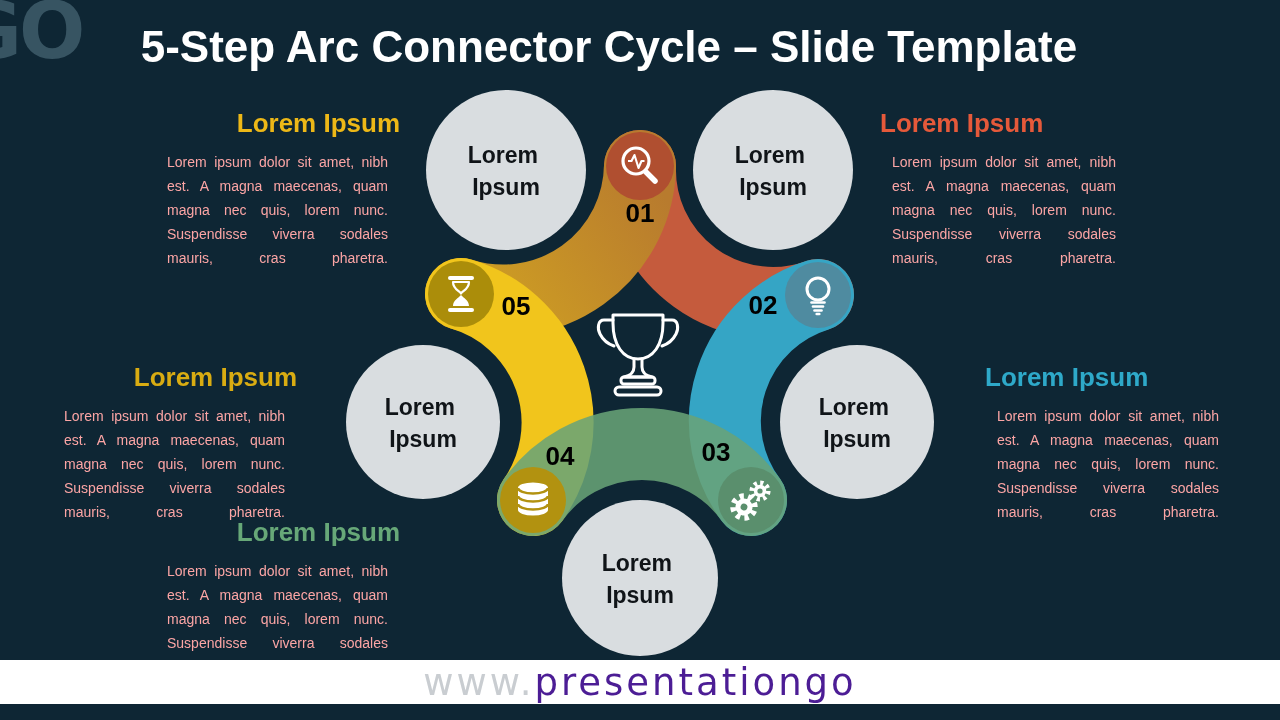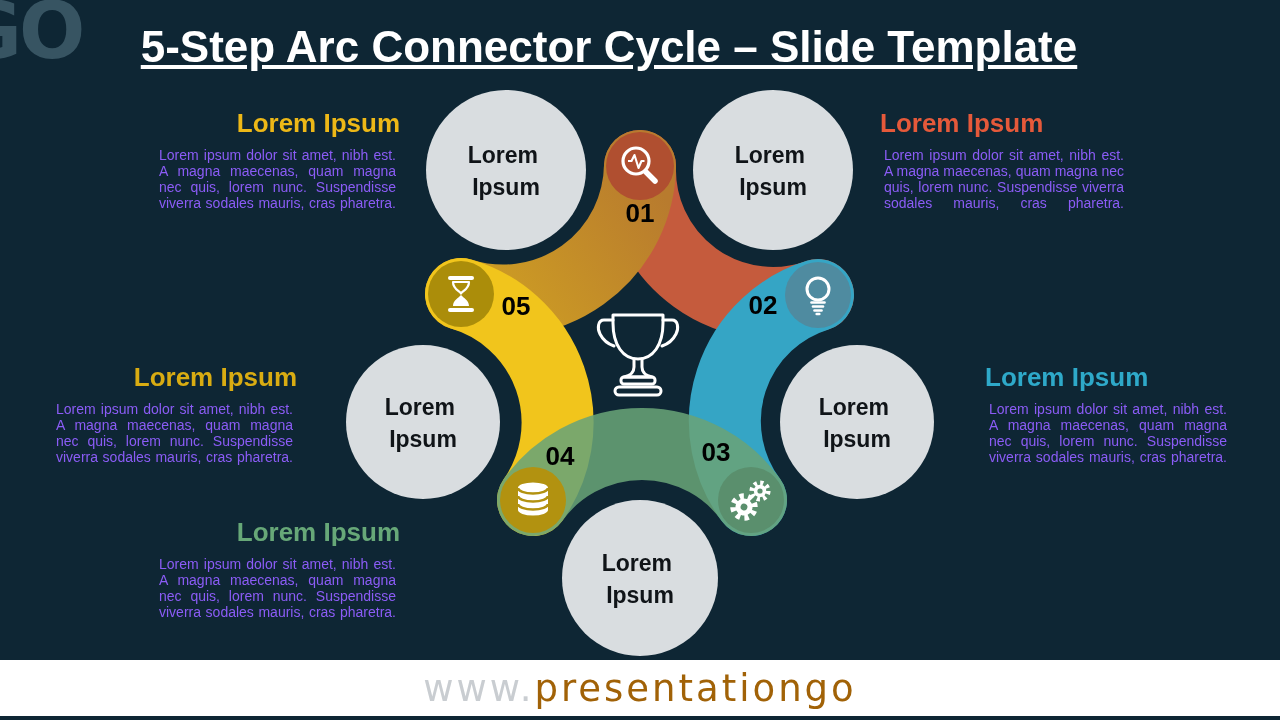--- a/index.html
+++ b/index.html
@@ -20,7 +20,6 @@
     text-align:center;
     color:#ffffff; font-weight:700; font-size:44px; line-height:50px;
     letter-spacing:0px;
-    text-decoration:underline;
   }
   .diagram{position:absolute; left:0; top:0; width:1280px; height:720px;}
   .node-label{font-weight:700; font-size:23px; fill:#101418;}

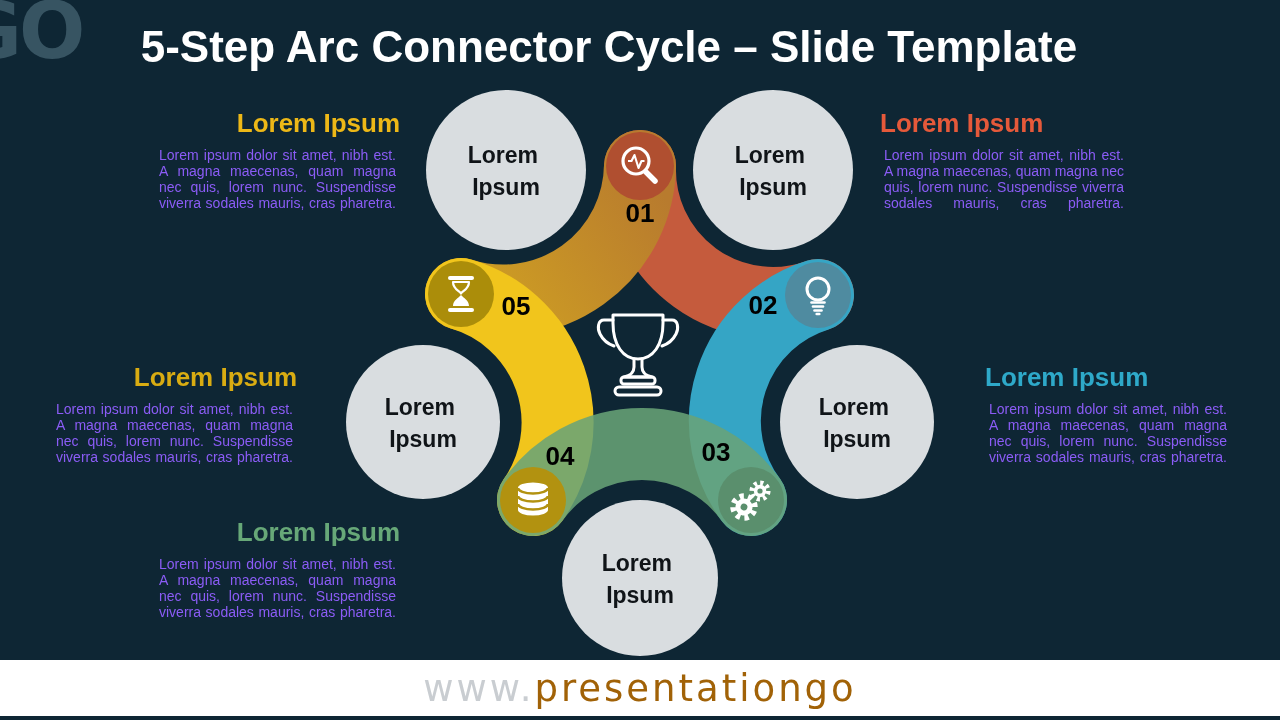--- a/index.html
+++ b/index.html
@@ -29,7 +29,7 @@
     margin:0 0 9px 0; font-weight:700; font-size:26px; line-height:30px;
   }
   .tb .tb-body{
-    margin:4px; color:#8b5cf6; font-size:14px; line-height:16px;
+    margin:12px; color:#fca5a5; font-size:14px; line-height:24px;
     text-align:justify; text-align-last:justify;
   }
   .tb-right .tb-heading{text-align:right;}

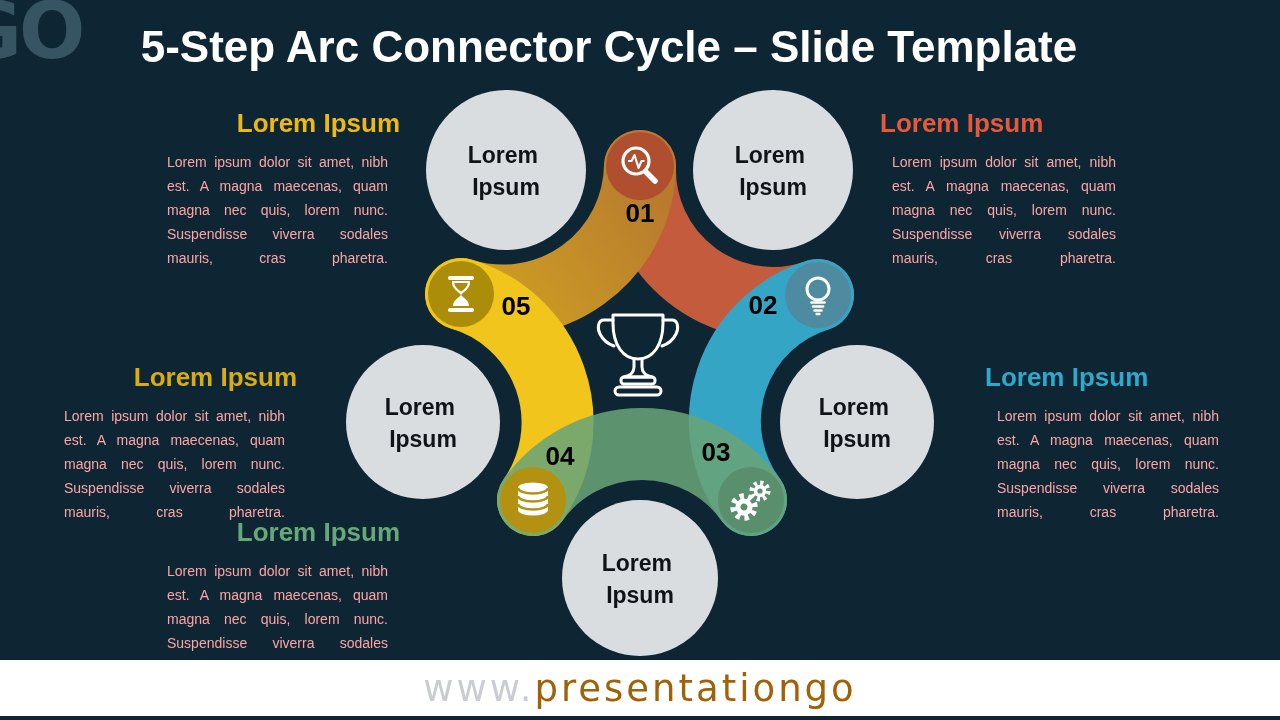--- a/index.html
+++ b/index.html
@@ -35,7 +35,7 @@
   .tb-right .tb-heading{text-align:right;}
   .tb-left .tb-heading{text-align:left;}
   .footer{
-    position:absolute; left:0; right:0; top:660px; height:56px;
+    position:absolute; left:0; right:0; top:660px; height:44px;
     background:#ffffff; display:flex; align-items:center; justify-content:center;
     font-family:"DejaVu Sans", sans-serif; font-size:37px; letter-spacing:3px;
   }

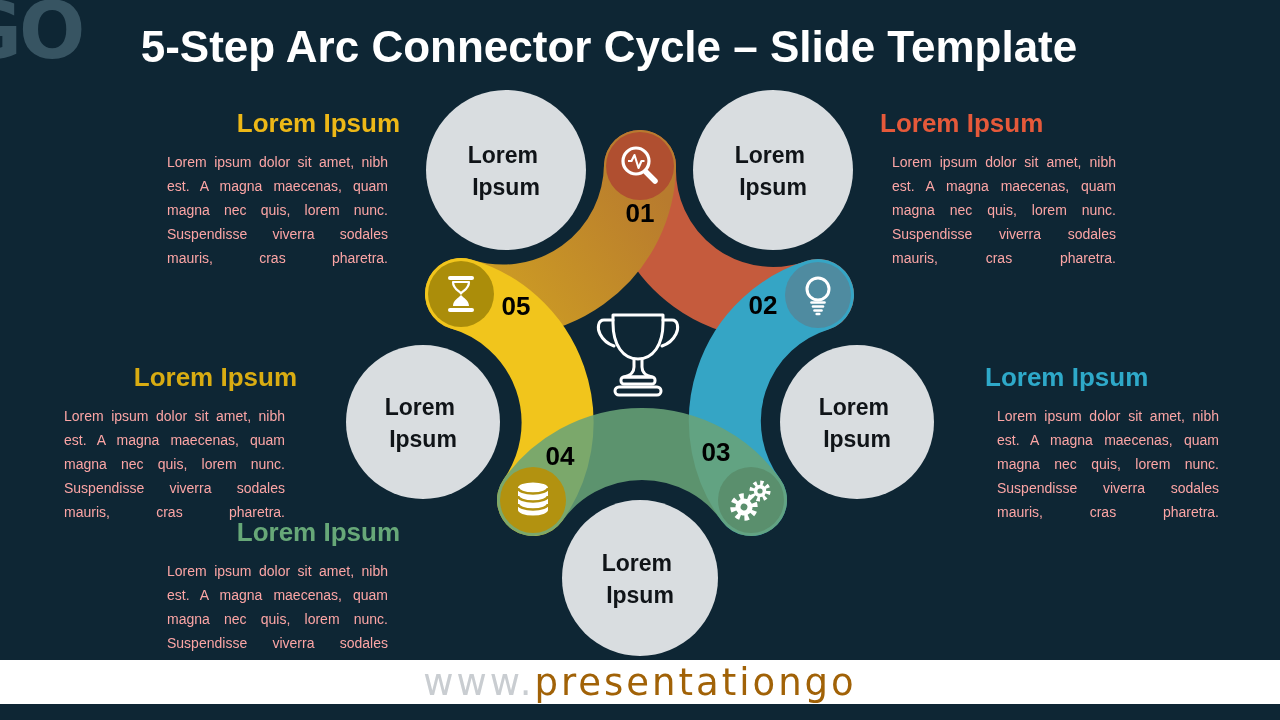--- a/index.html
+++ b/index.html
@@ -40,7 +40,7 @@
     font-family:"DejaVu Sans", sans-serif; font-size:37px; letter-spacing:3px;
   }
   .footer .dim{color:#c9cdd1;}
-  .footer .domain{color:#a16207; text-decoration:none; cursor:pointer;}
+  .footer .domain{color:#4c1d95; text-decoration:none; cursor:pointer;}
 </style>
 </head>
 <body>

